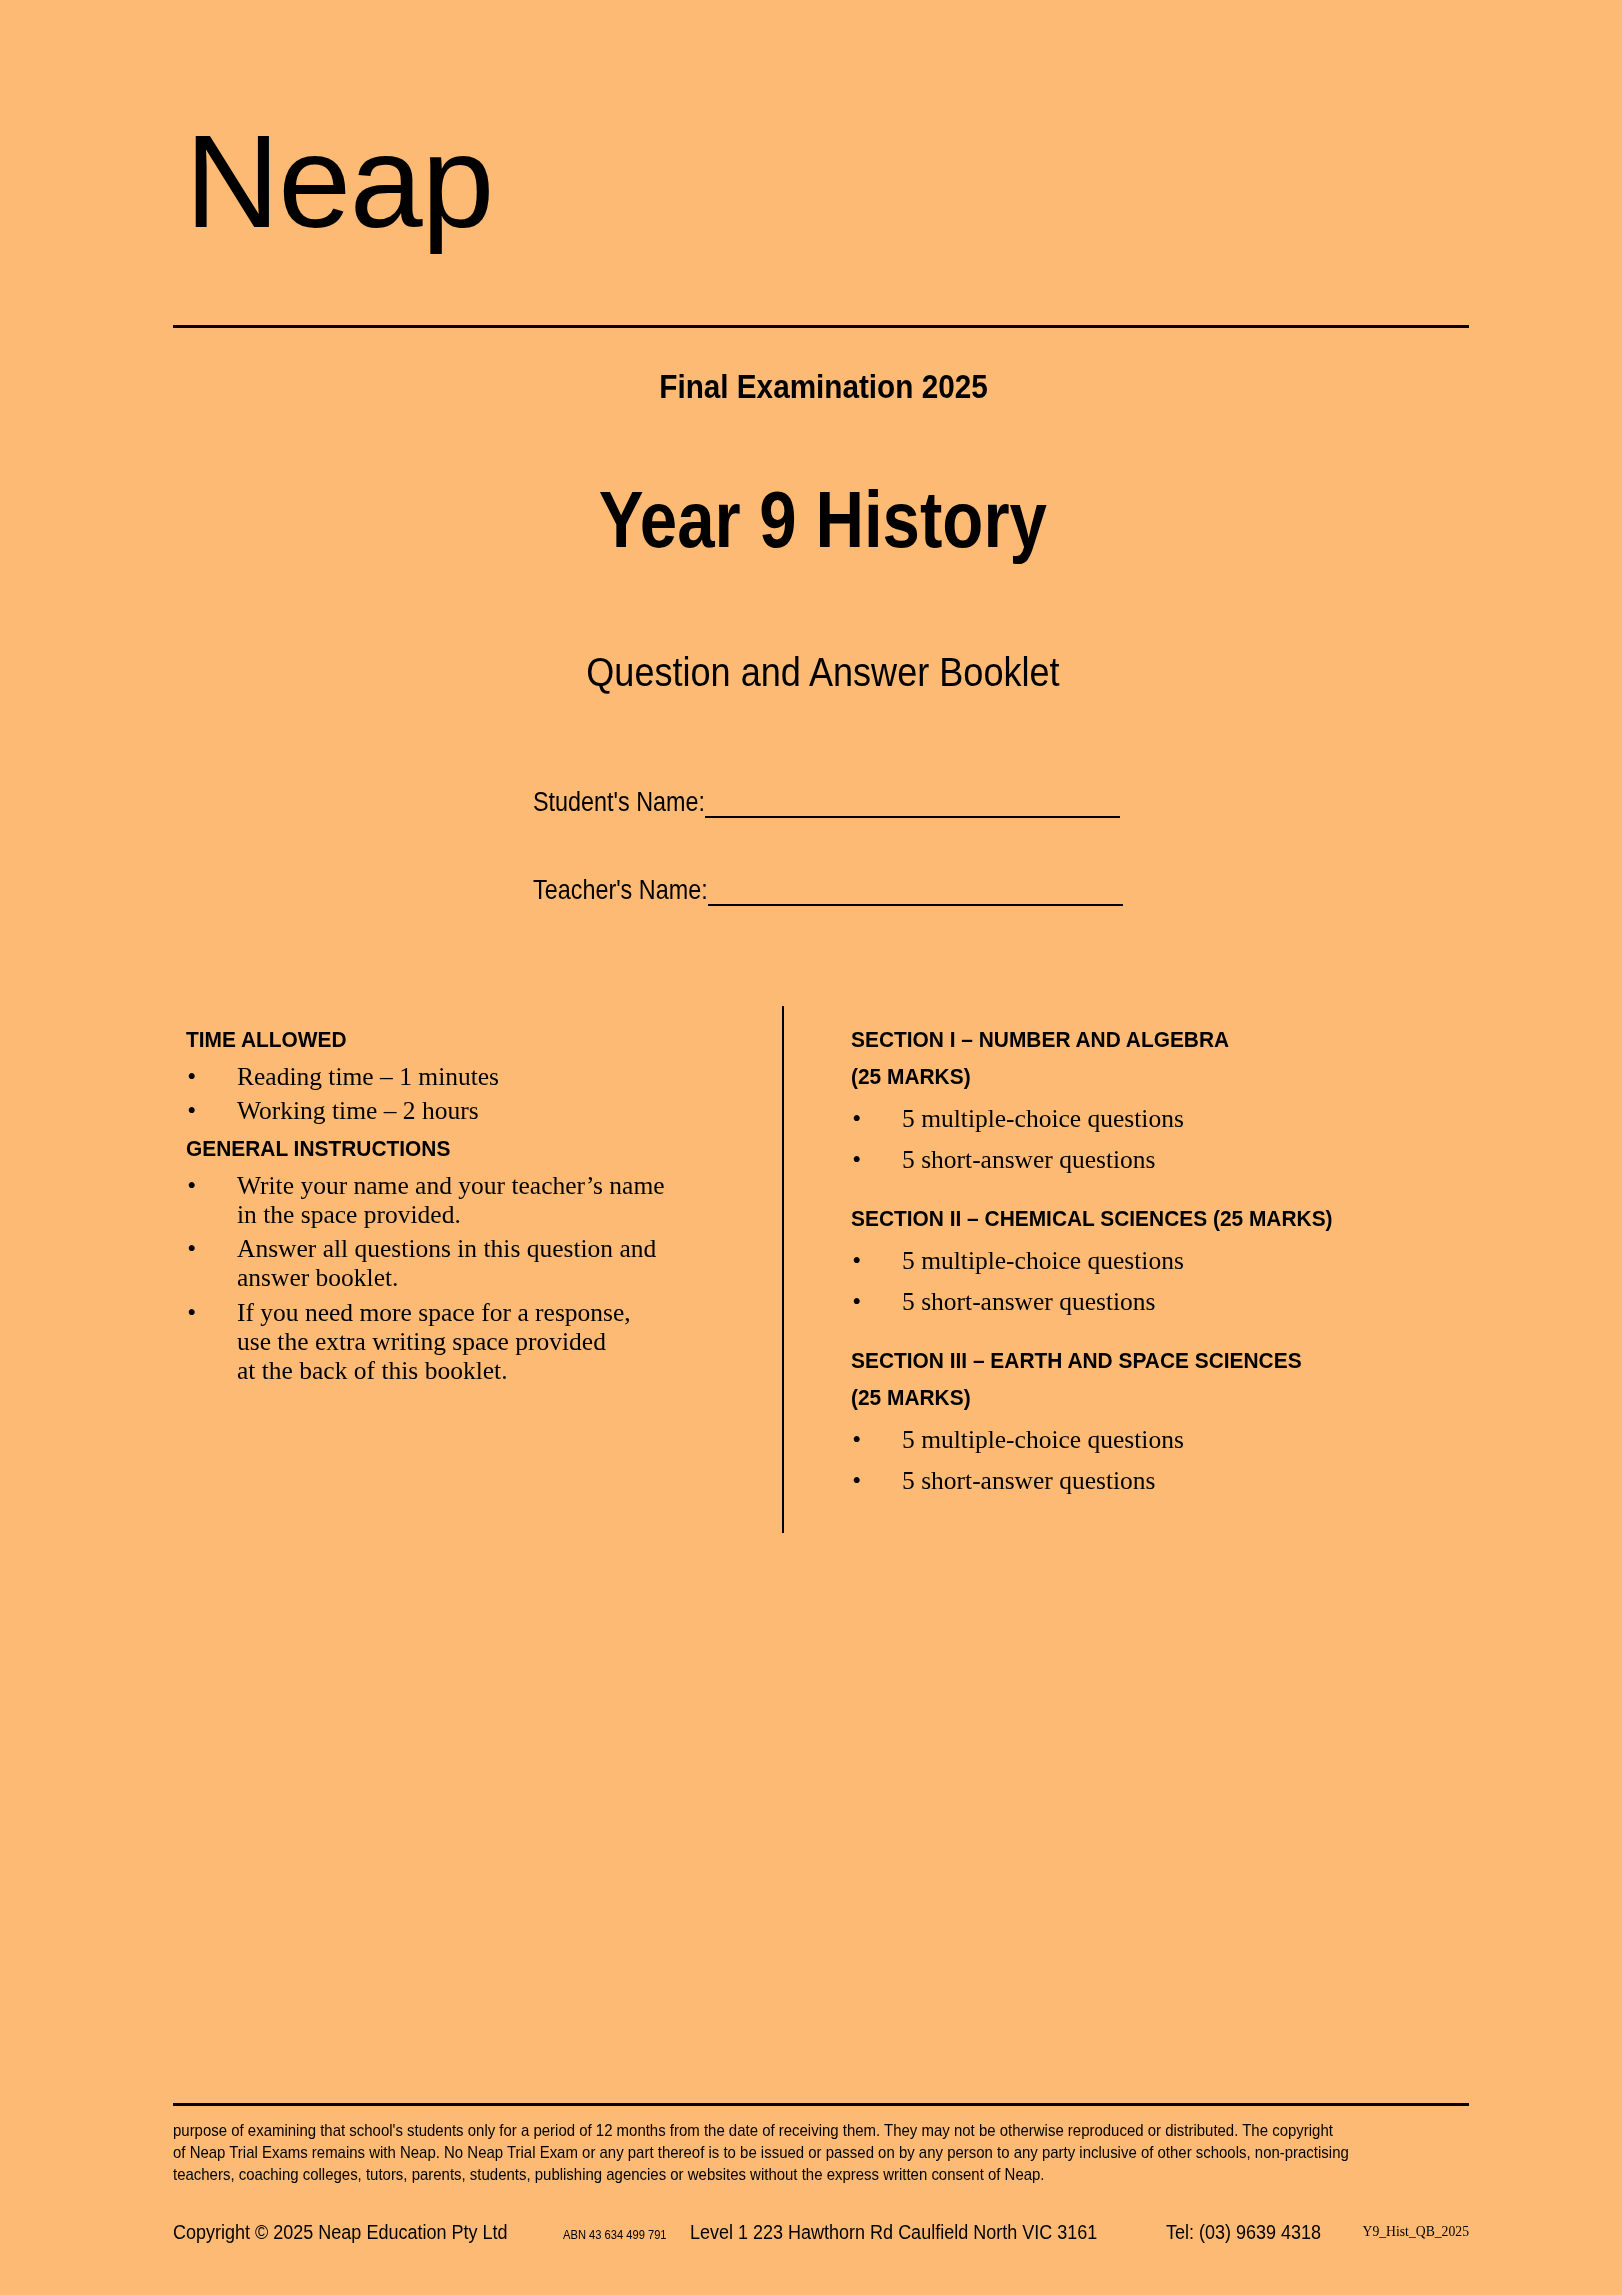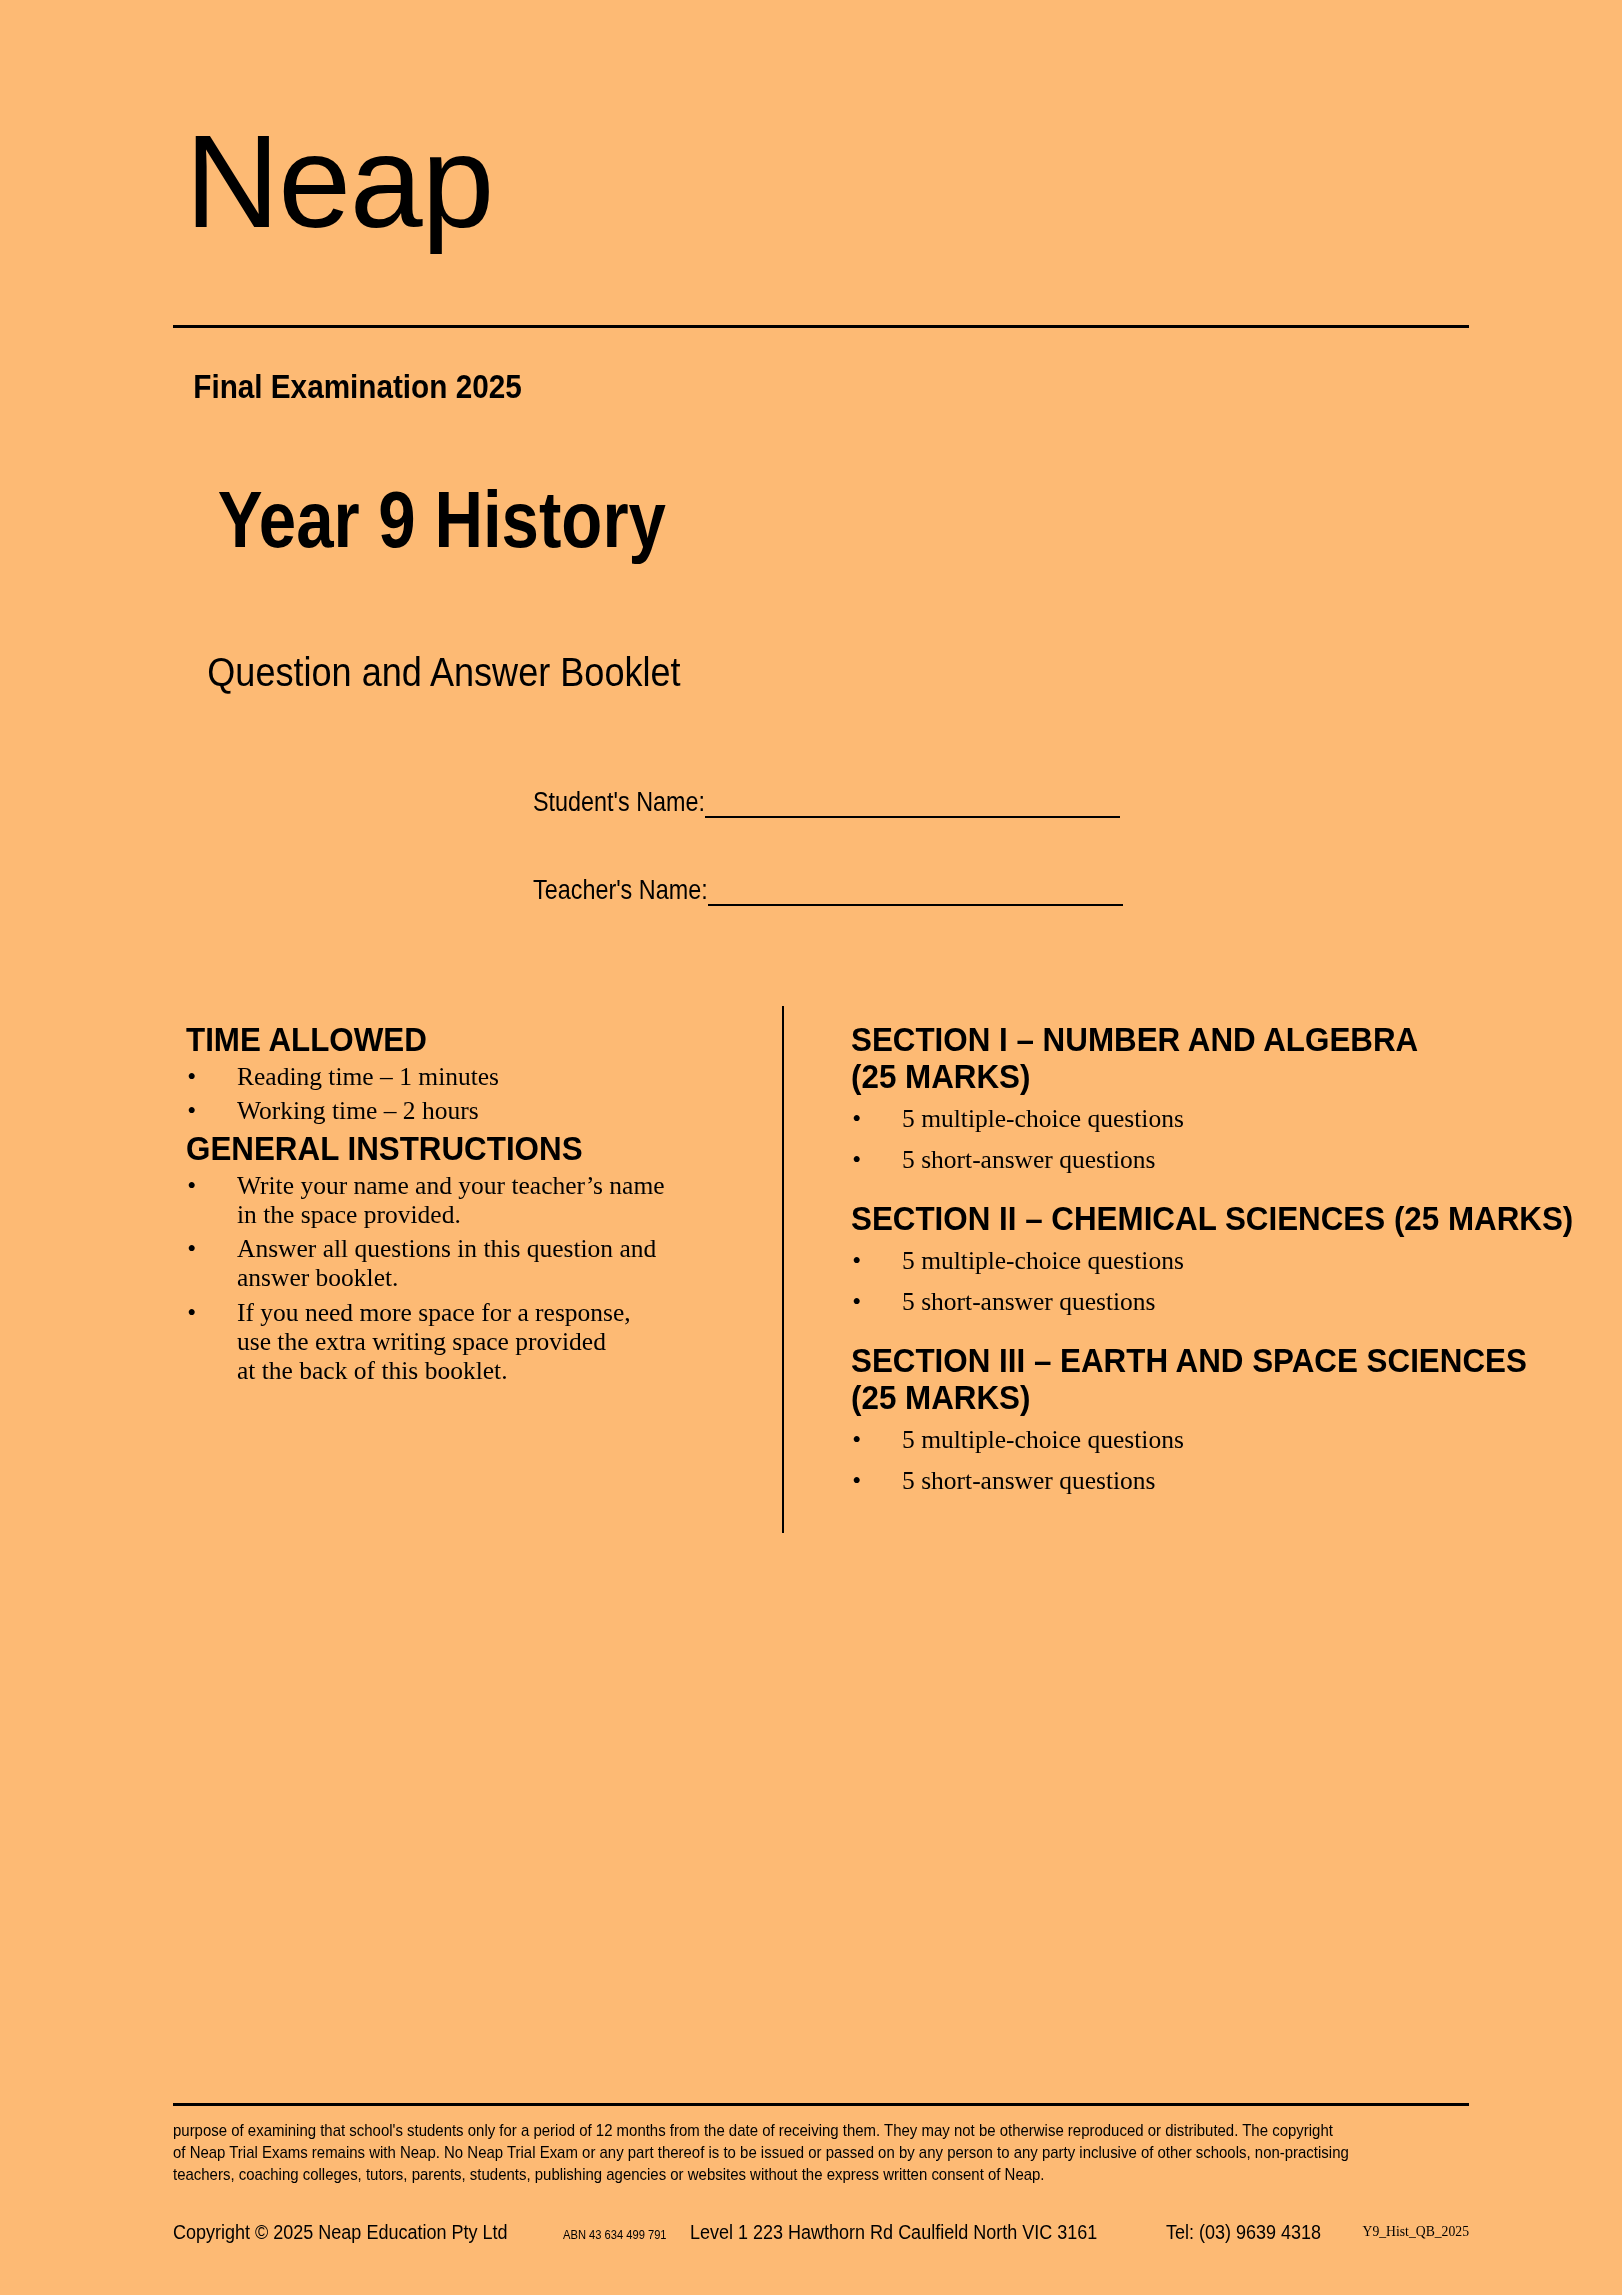--- a/index.html
+++ b/index.html
@@ -23,7 +23,7 @@
   .rule-top{top:325px;height:2.6px}
   .rule-bottom{top:2103px;height:3.3px}
 
-  .center-band{position:absolute;left:175px;width:1296px;line-height:1}
+  .center-band{position:absolute;left:175px;width:1296px;text-align:center;line-height:1}
   .exam-series{top:370px;font-size:33px;font-weight:700}
   .subject{top:480px;font-size:80px;font-weight:700}
   .booklet{top:652px;font-size:41px;font-weight:400}

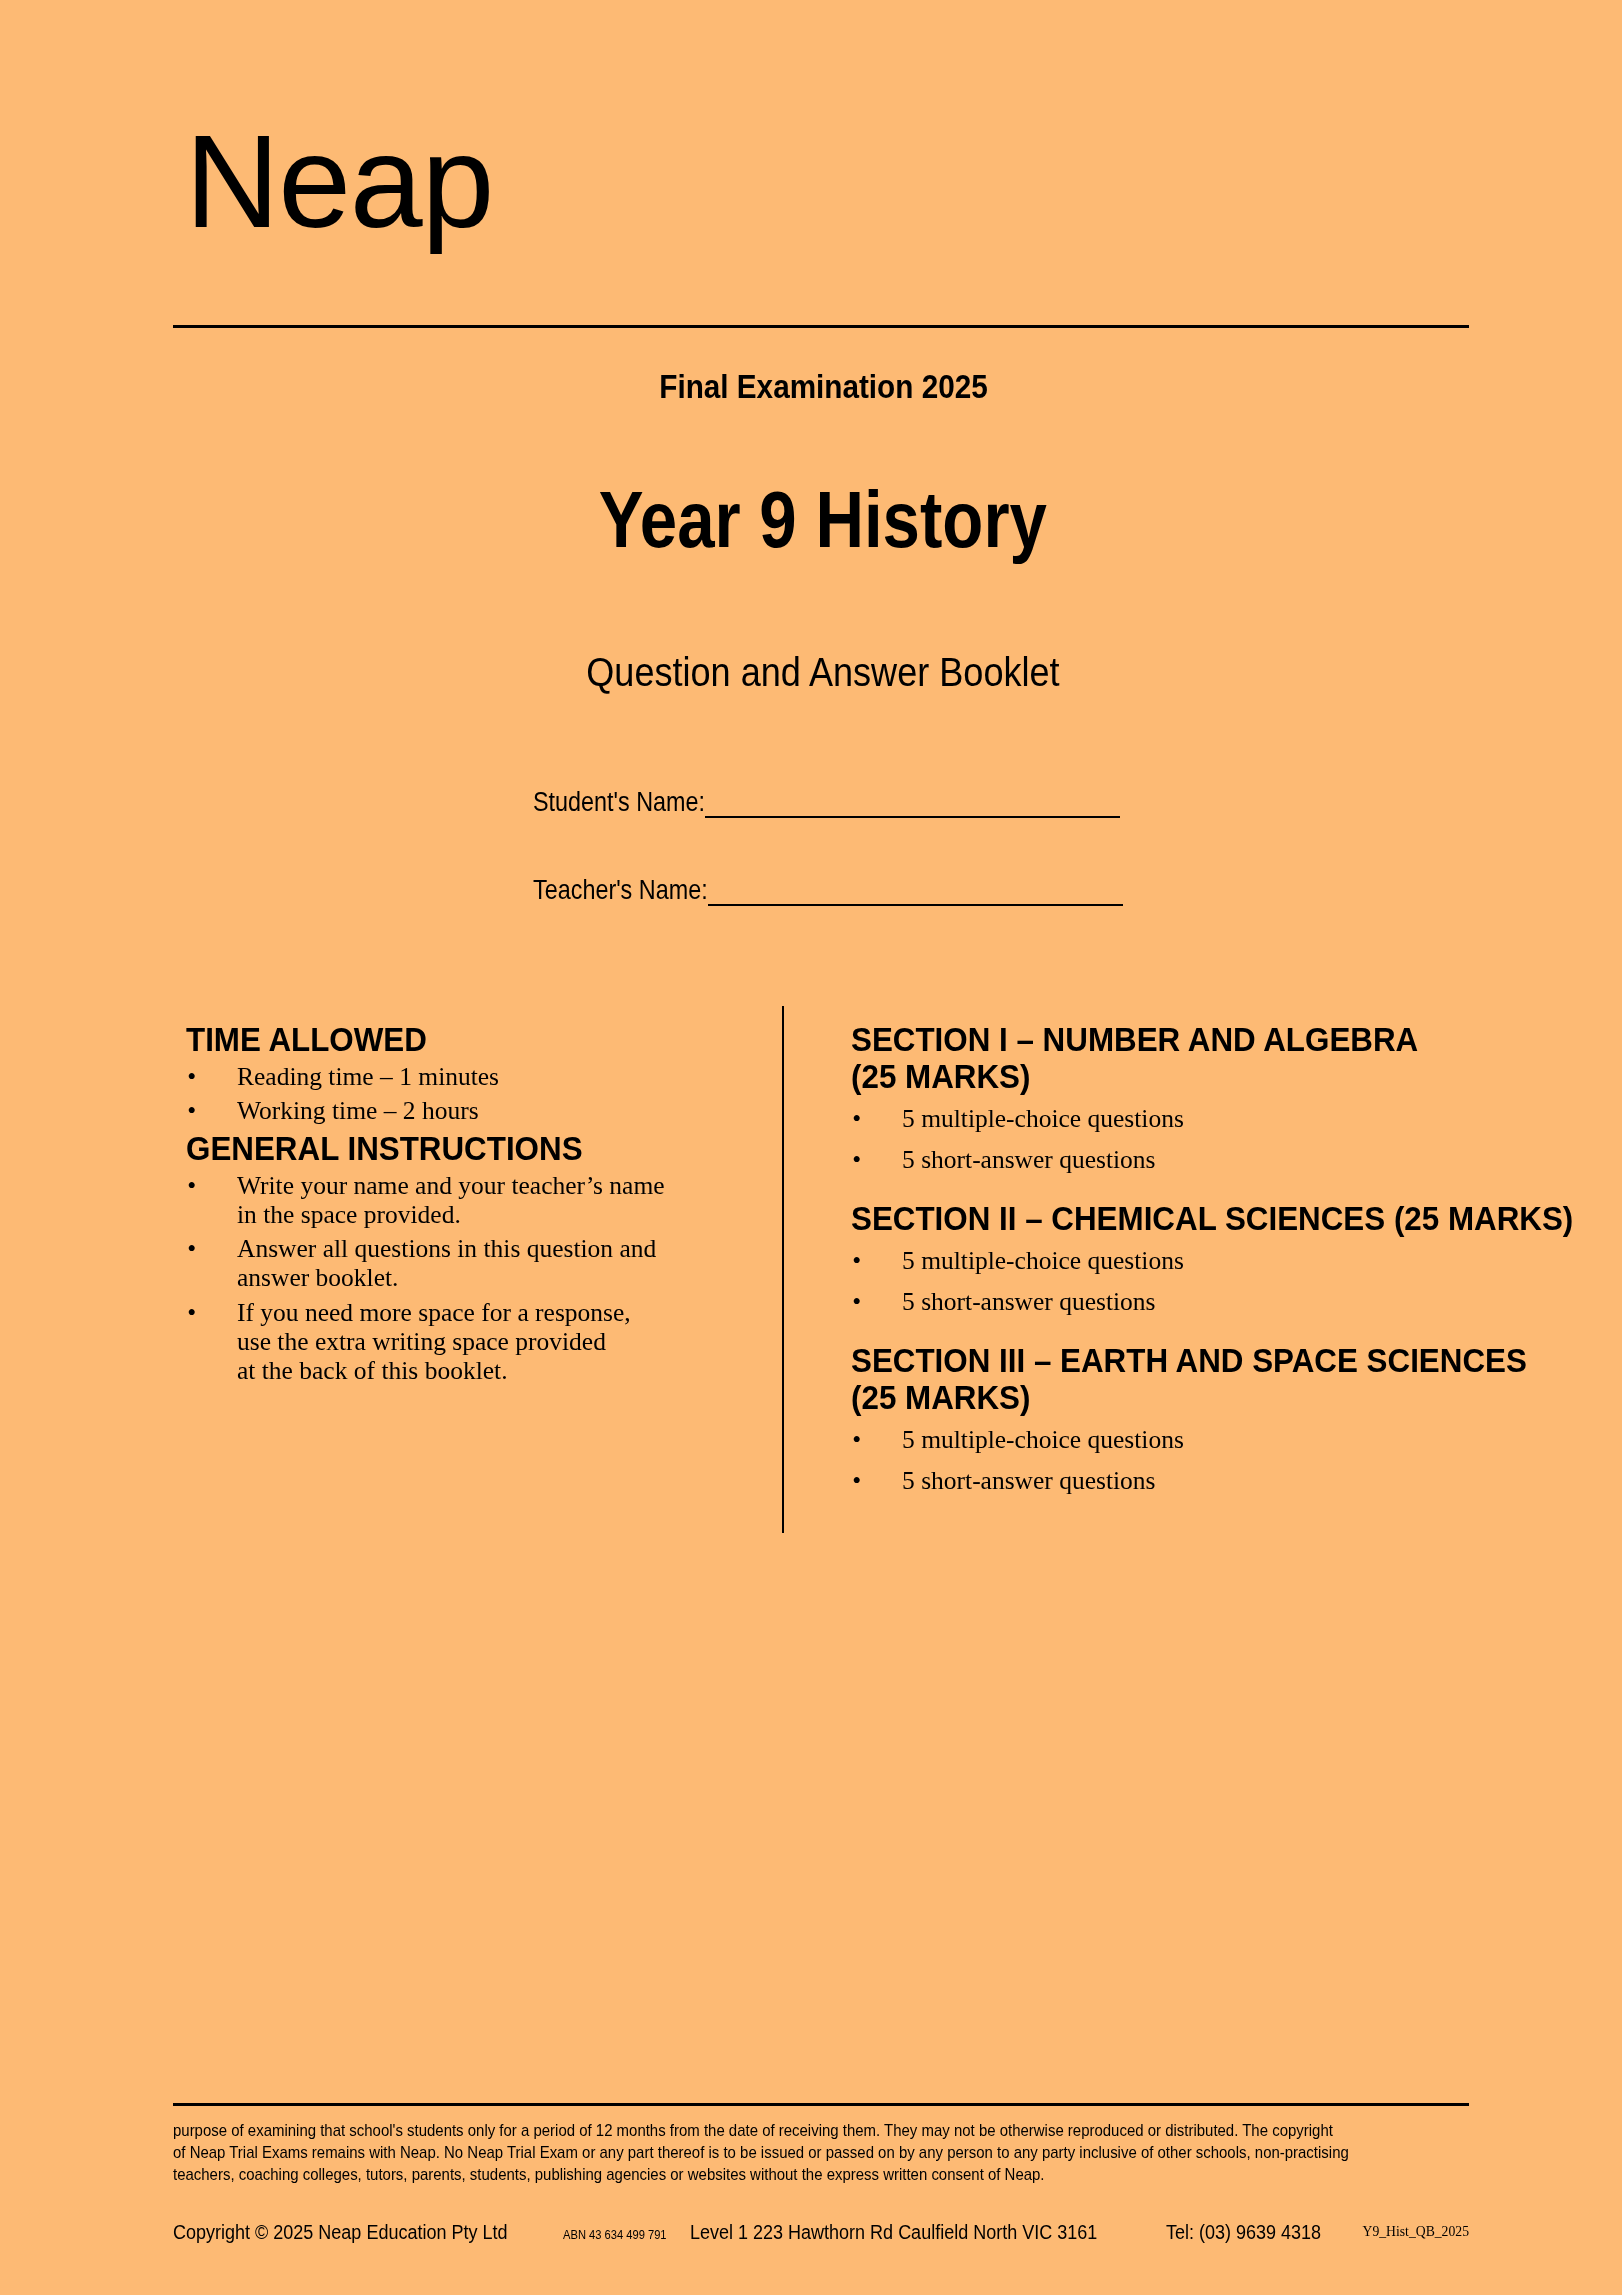--- a/index.html
+++ b/index.html
@@ -40,7 +40,7 @@
   .col-right{left:851px;top:1021px;width:622px}
   .vdivider{position:absolute;left:782px;top:1006px;width:2px;height:527px;background:#000}
 
-  .info-heading{font-weight:700;font-size:33px;line-height:37px}
+  .info-heading{font-weight:700;font-size:22px;line-height:37px}
   .col-left .info-heading{margin:5.2px 0 3.9px}
   .col-right .info-heading{margin:26px 0 9.2px}
   .col-left .info-heading:first-child,.col-right .info-heading:first-child{margin-top:0}

